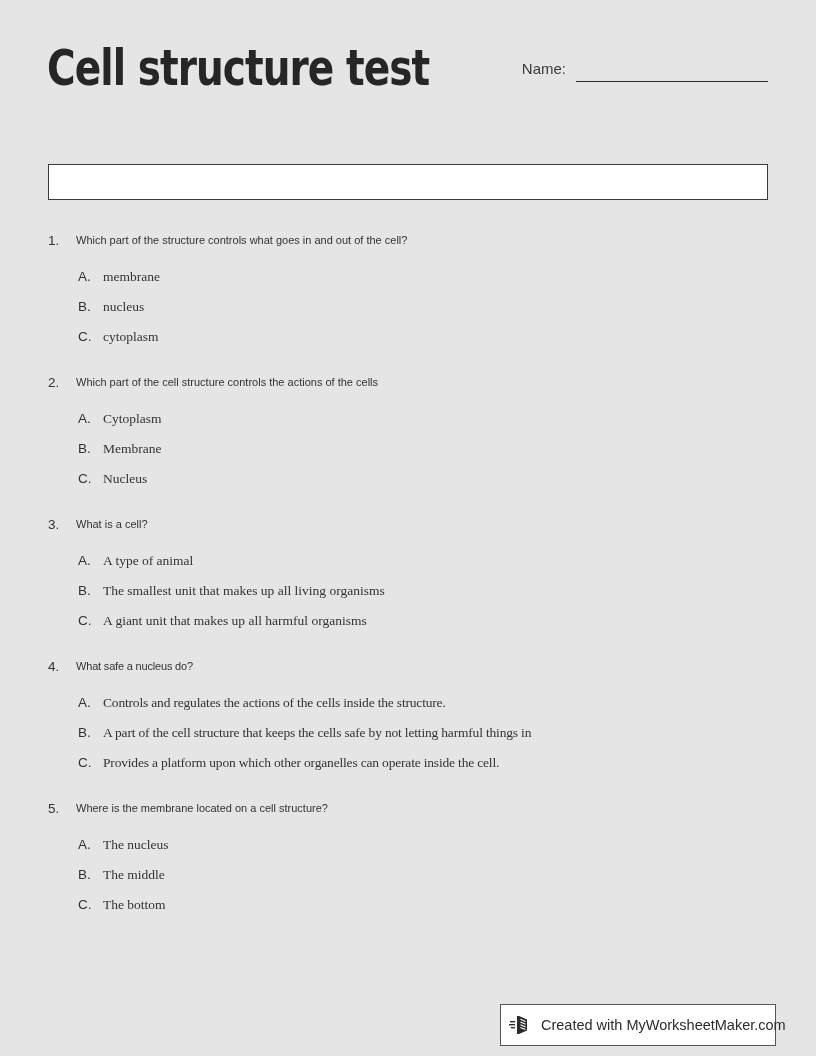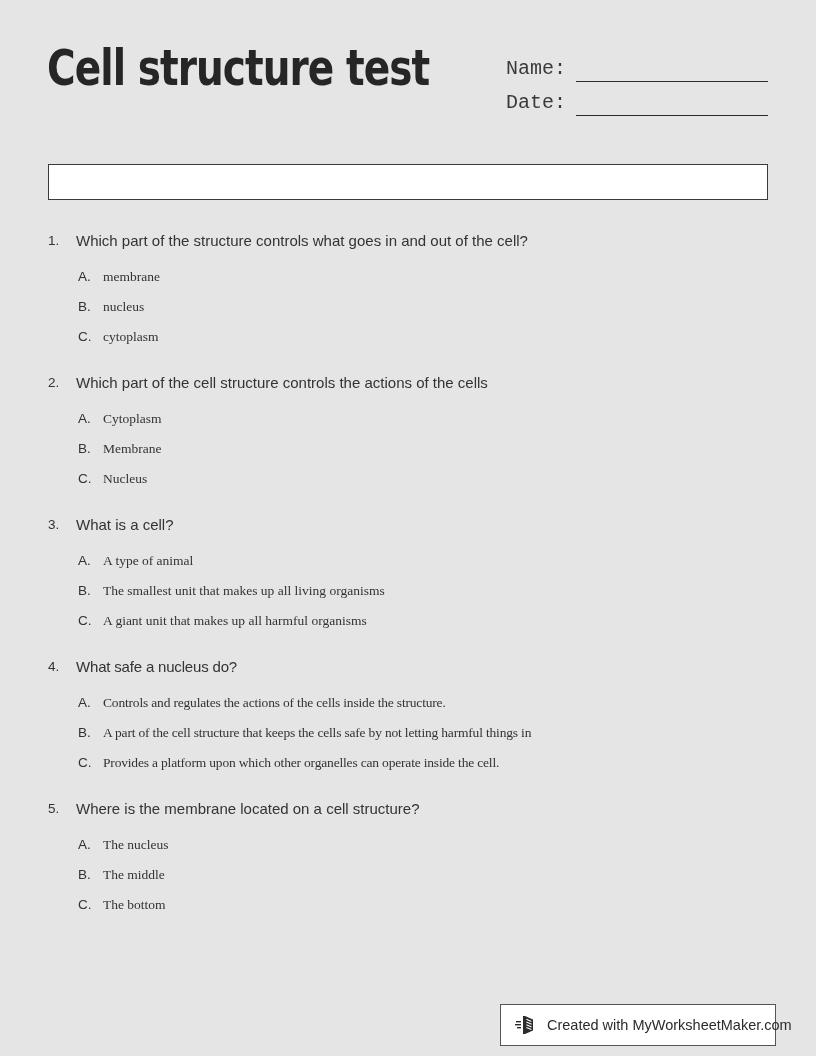--- a/index.html
+++ b/index.html
@@ -54,13 +54,12 @@
     height: 34px;
   }
   .meta-label {
-    font-size: 20px;
+    font-size: 15px;
     line-height: 20px;
     color: #3a3a3a;
     padding-right: 10px;
     padding-bottom: 3px;
     white-space: nowrap;
-    font-family: Liberation Mono, monospace;
   }
   .meta-line {
     width: 192px;

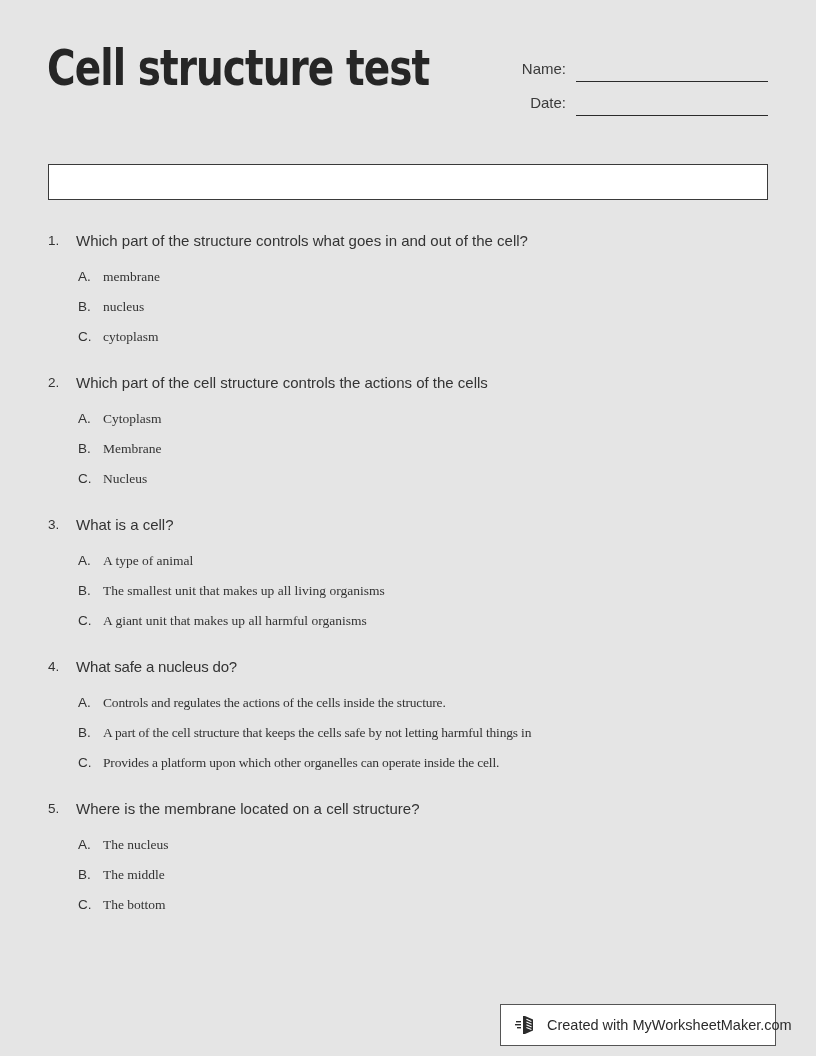--- a/index.html
+++ b/index.html
@@ -181,10 +181,6 @@
     <div class="meta-fields">
       <div class="meta-row">
         <span class="meta-label">Name:</span>
-        <span class="meta-line"></span>
-      </div>
-      <div class="meta-row">
-        <span class="meta-label">Date:</span>
         <span class="meta-line"></span>
       </div>
     </div>

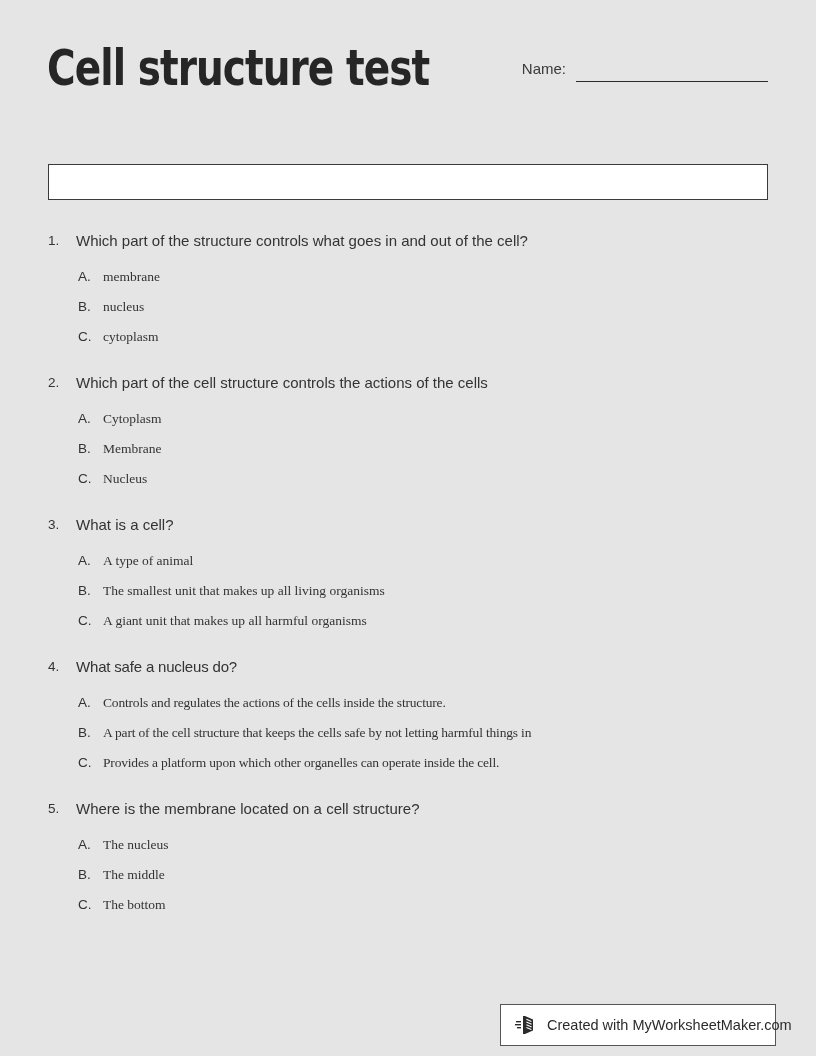--- a/index.html
+++ b/index.html
@@ -110,7 +110,7 @@
   }
   .question-text {
     flex: 1 1 auto;
-    font-size: 15px;
+    font-size: 11px;
     color: #333333;
   }
   .options {

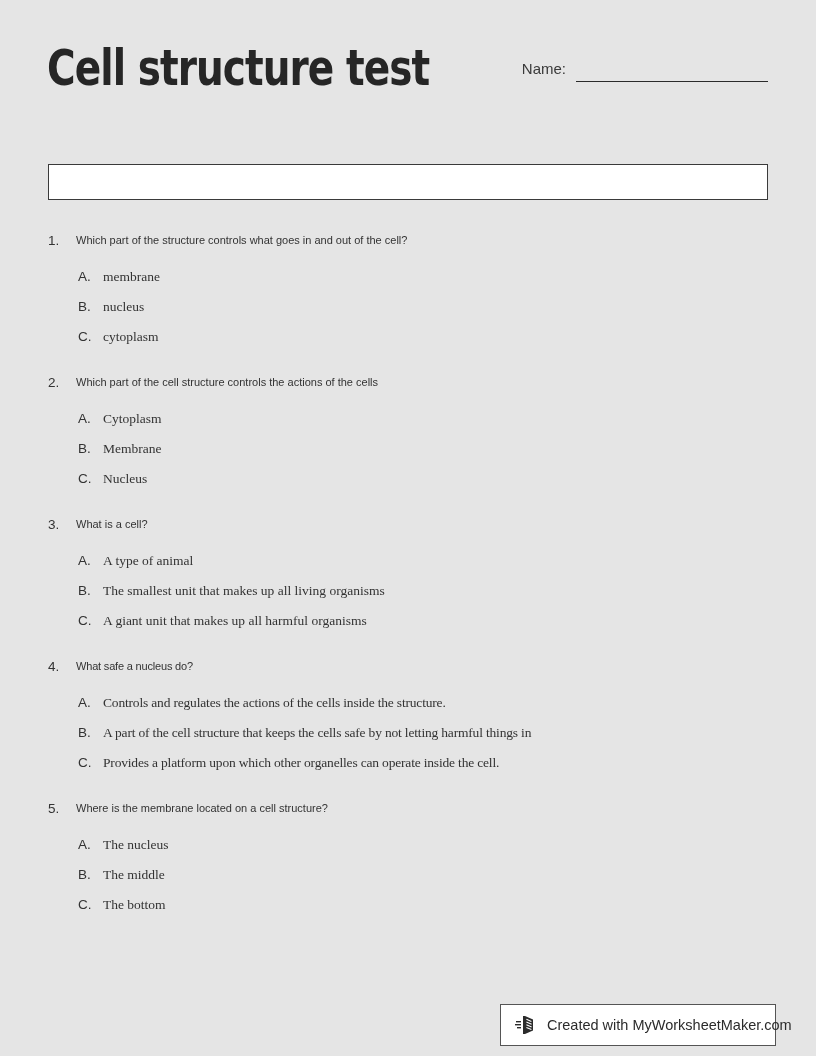--- a/index.html
+++ b/index.html
@@ -154,7 +154,7 @@
     box-sizing: border-box;
     display: flex;
     align-items: center;
-    padding-left: 14px;
+    padding-left: 8px;
   }
   .badge-logo {
     width: 24px;

